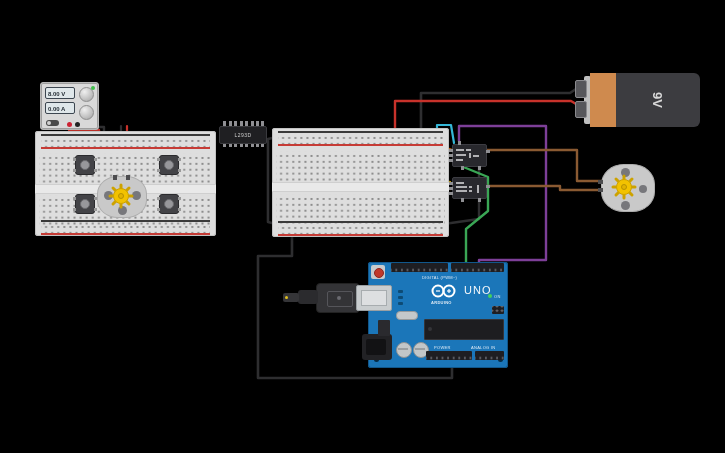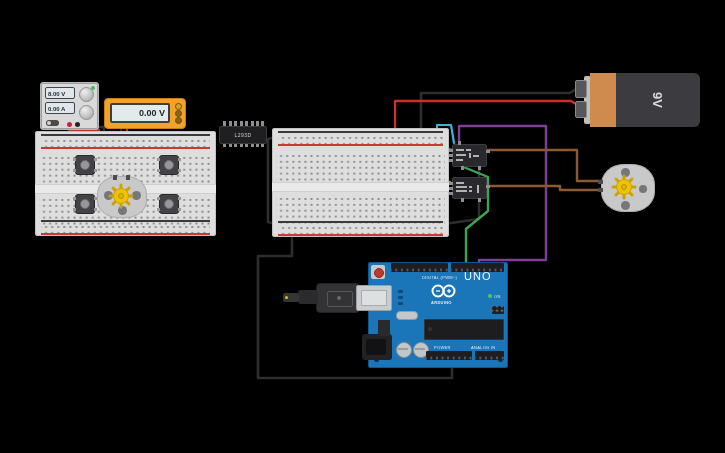--- a/index.html
+++ b/index.html
@@ -126,12 +126,6 @@
     <div class="psu-term" style="left:34px;background:#222;"></div>
   </div>
 
-  <div class="abs dmm">
-    <div class="dmm-screen">0.00 V</div>
-    <div class="dmm-btn" style="top:4px;background:#d7a520;"></div>
-    <div class="dmm-btn" style="top:11px"></div>
-    <div class="dmm-btn" style="top:18px"></div>
-  </div>
 
   <div class="abs" style="left:219px;top:121px;width:46px;height:26px;">
     <div class="pin" style="left:4px;top:0;width:3px;height:6px"></div>

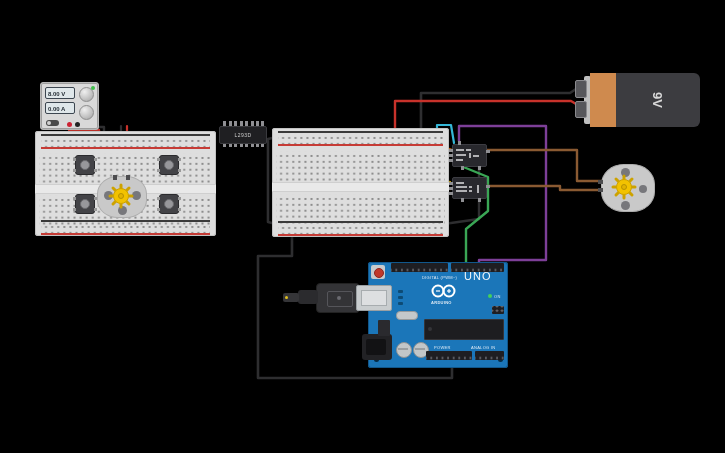--- a/index.html
+++ b/index.html
@@ -316,7 +316,7 @@
       <line x1="17" y1="7" x2="21" y2="7" stroke="#fff" stroke-width="1.2"></line>
       <line x1="19" y1="5" x2="19" y2="9" stroke="#fff" stroke-width="1.2"></line>
     </svg>
-    <div class="uno-name" style="left:96px;top:8px;">UNO</div>
+    <div class="uno-name" style="left:96px;top:22px;">UNO</div>
     <div class="tinytxt" style="left:63px;top:38px;font-weight:bold;">ARDUINO</div>
 
     <div class="smdot" style="left:120px;top:32px;width:4px;height:4px;background:#44d05a;"></div>

